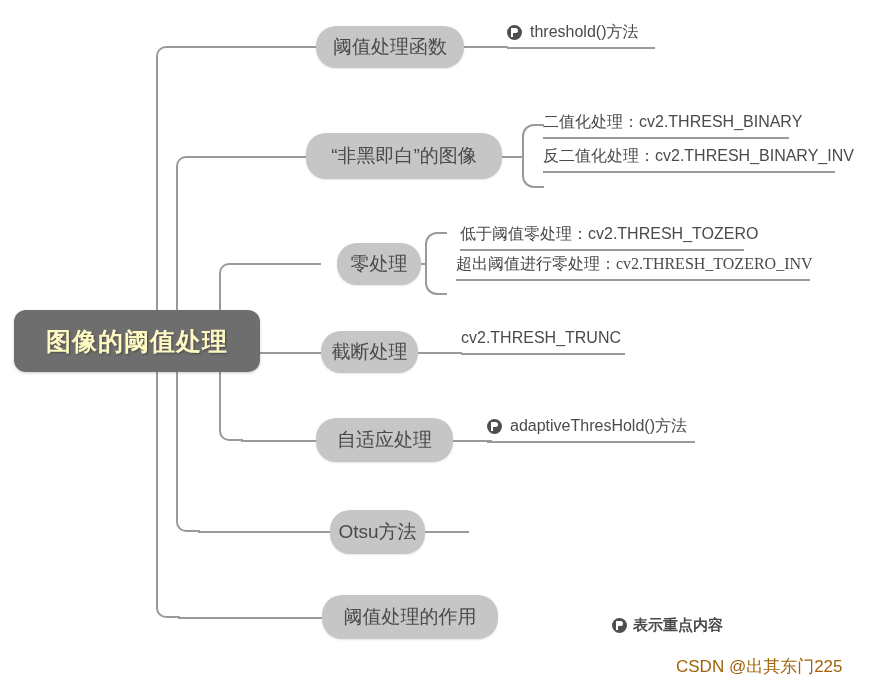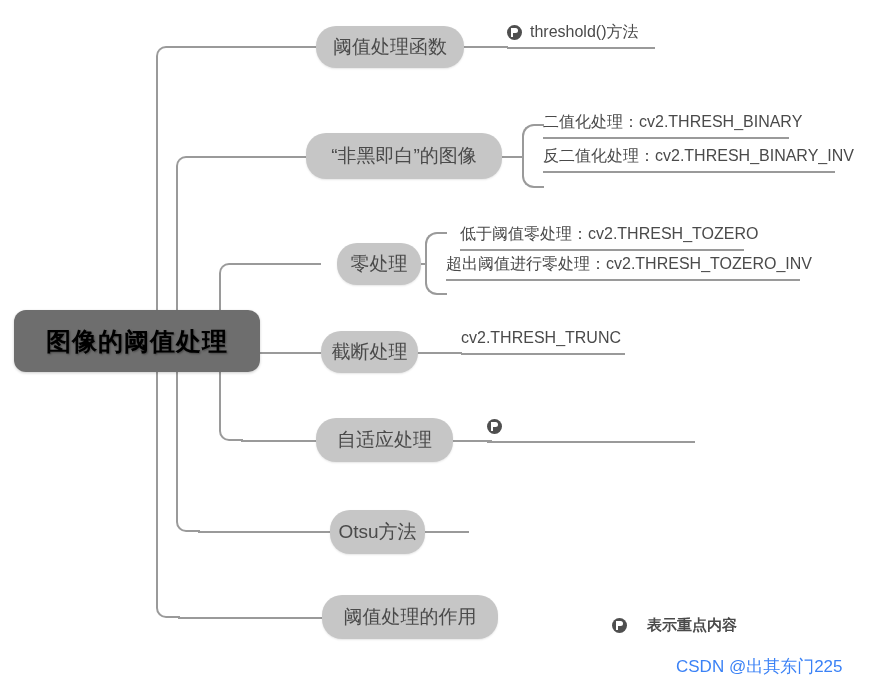--- a/index.html
+++ b/index.html
@@ -220,7 +220,7 @@
     <span class="txt">低于阈值零处理：cv2.THRESH_TOZERO</span>
   </div>
 
-  <div class="leaf" style="left:446px; top:254px; width:354px; height:27px;">
+  <div class="leaf" style="left:456px; top:254px; width:354px; height:27px;font-family:Liberation Serif, serif;">
     <span class="txt">超出阈值进行零处理：cv2.THRESH_TOZERO_INV</span>
   </div>
 

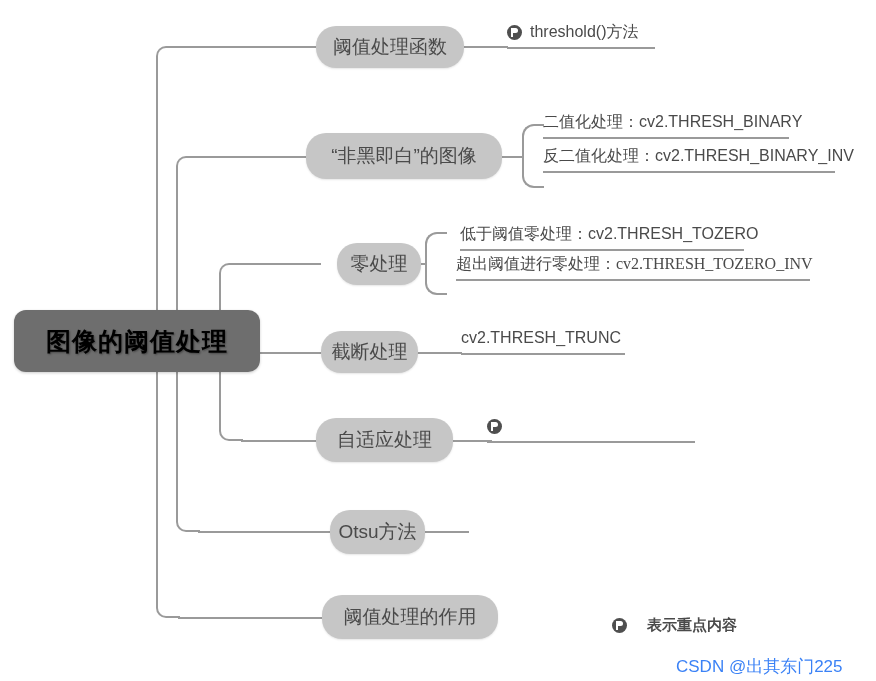--- a/index.html
+++ b/index.html
@@ -49,7 +49,7 @@
   .root-node {
     position: absolute;
     background: #6e6e6e;
-    color: #000000;
+    color: #fef9c3;
     border-radius: 12px;
     display: flex;
     align-items: center;

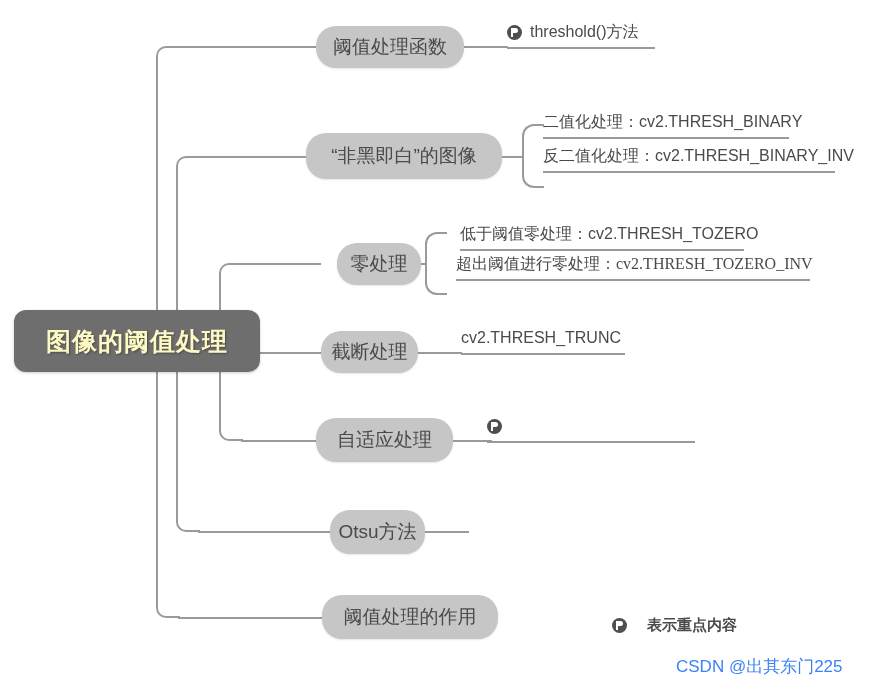--- a/index.html
+++ b/index.html
@@ -230,6 +230,7 @@
 
   <div class="leaf" style="left:487px; top:416px; width:208px; height:27px;">
     <span class="key-icon"></span>
+    <span class="txt">adaptiveThresHold()方法</span>
   </div>
 
 

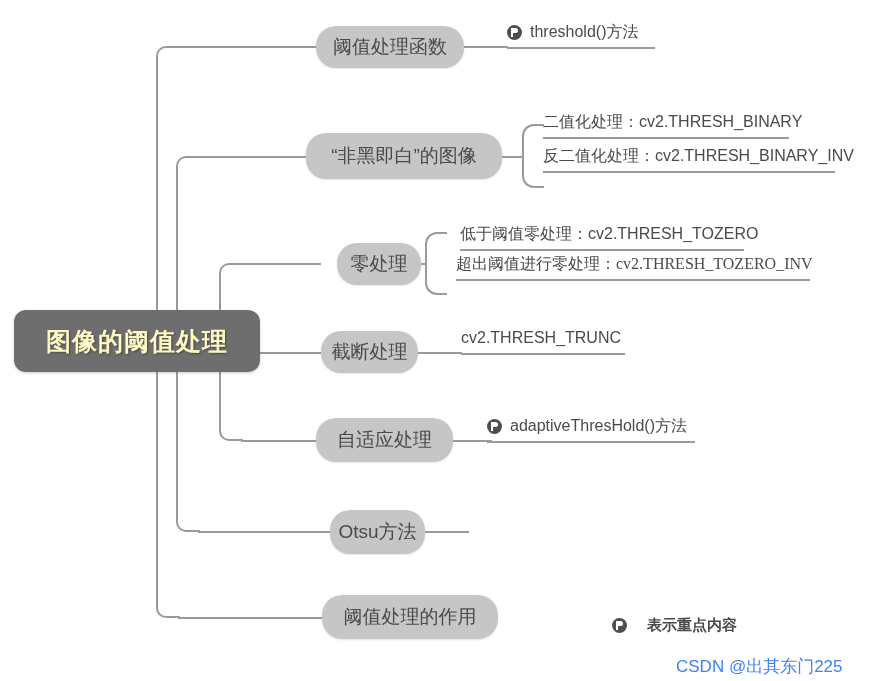--- a/index.html
+++ b/index.html
@@ -123,7 +123,7 @@
     position: absolute;
     display: flex;
     align-items: center;
-    gap: 20px;
+    gap: 6px;
     font-size: 15px;
     font-weight: bold;
     color: #4a4a4a;

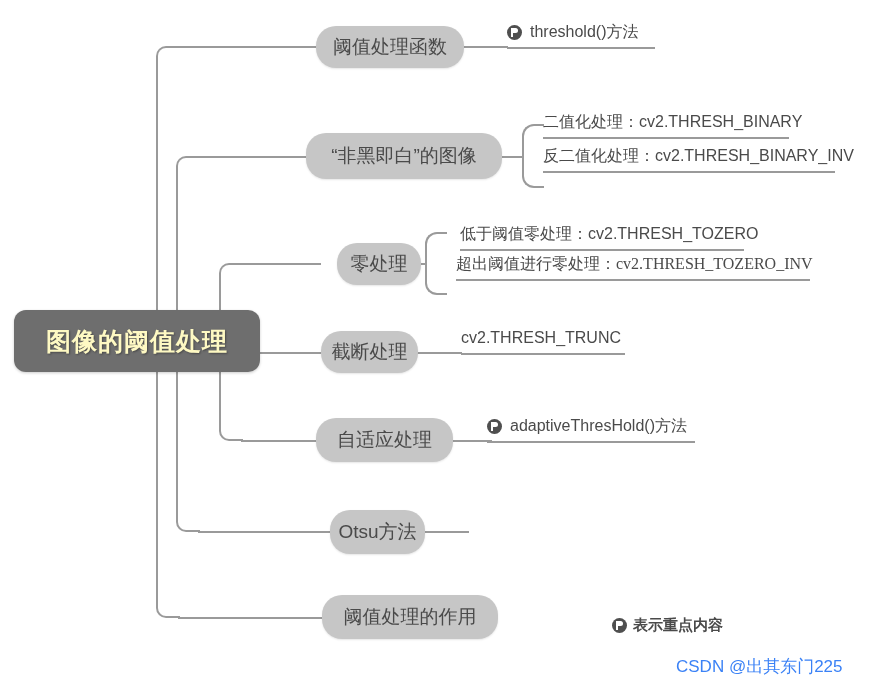--- a/index.html
+++ b/index.html
@@ -132,7 +132,7 @@
   .watermark {
     position: absolute;
     font-size: 17px;
-    color: #3b82f6;
+    color: #a16207;
     white-space: nowrap;
   }
 </style>

